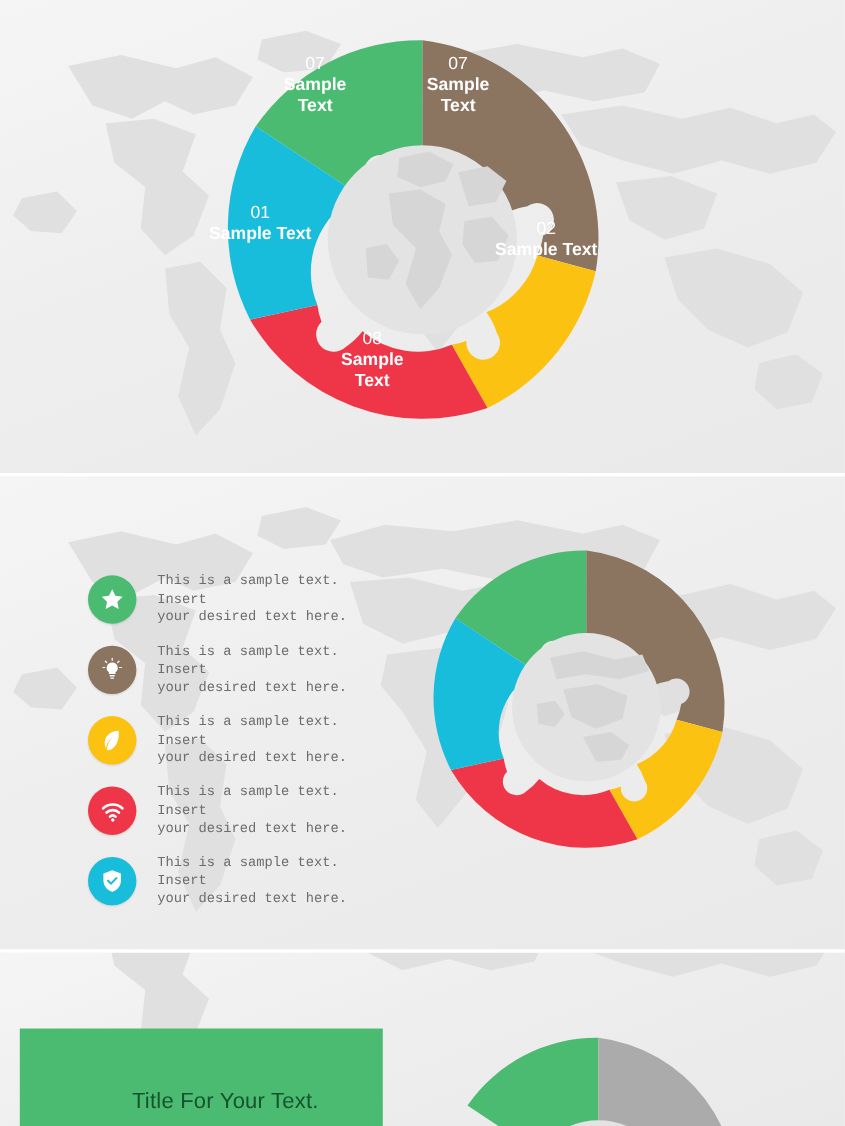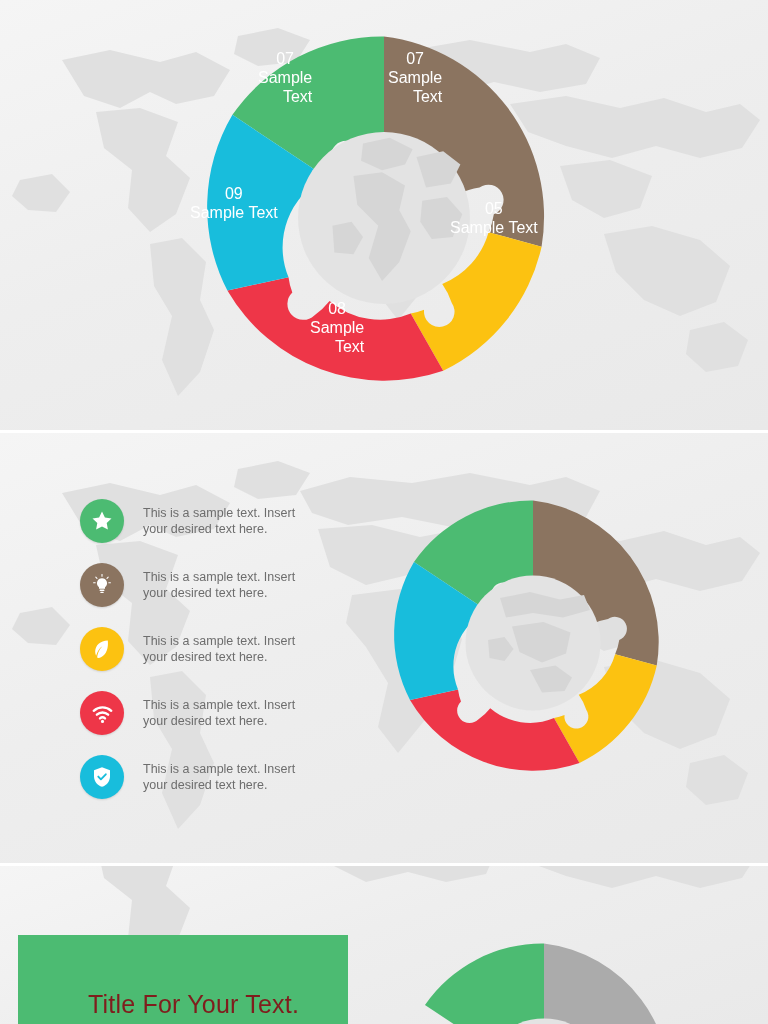--- a/index.html
+++ b/index.html
@@ -33,7 +33,7 @@
     line-height:1.18;pointer-events:none;
   }
   .seg-num{display:block;font-weight:400;}
-  .seg-txt{display:block;font-weight:400;text-align:right;}
+  .seg-txt{display:block;font-weight:700;}
 
   
   #donut-1{left:193px;top:27px;}

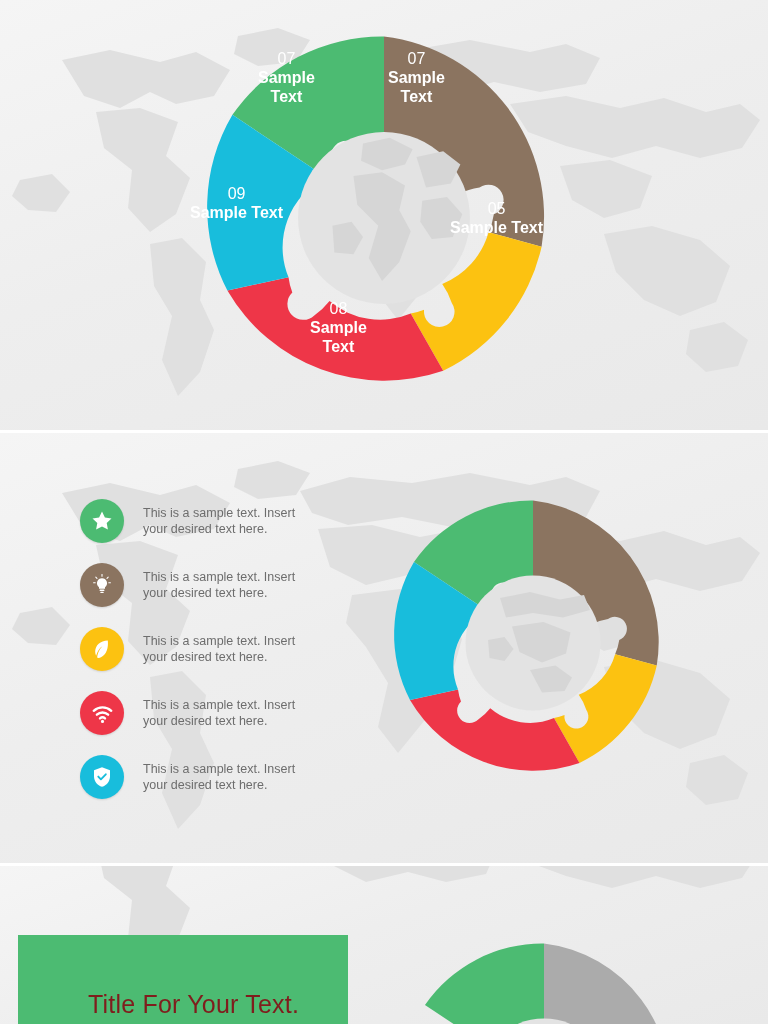--- a/index.html
+++ b/index.html
@@ -136,7 +136,7 @@
     <span class="seg-txt">Text</span>
   </div>
   <div class="seg-label" id="d1-l5">
-    <span class="seg-num">09</span>
+    <span class="seg-num">01</span>
     <span class="seg-txt">Sample Text</span>
   </div>
 </section>

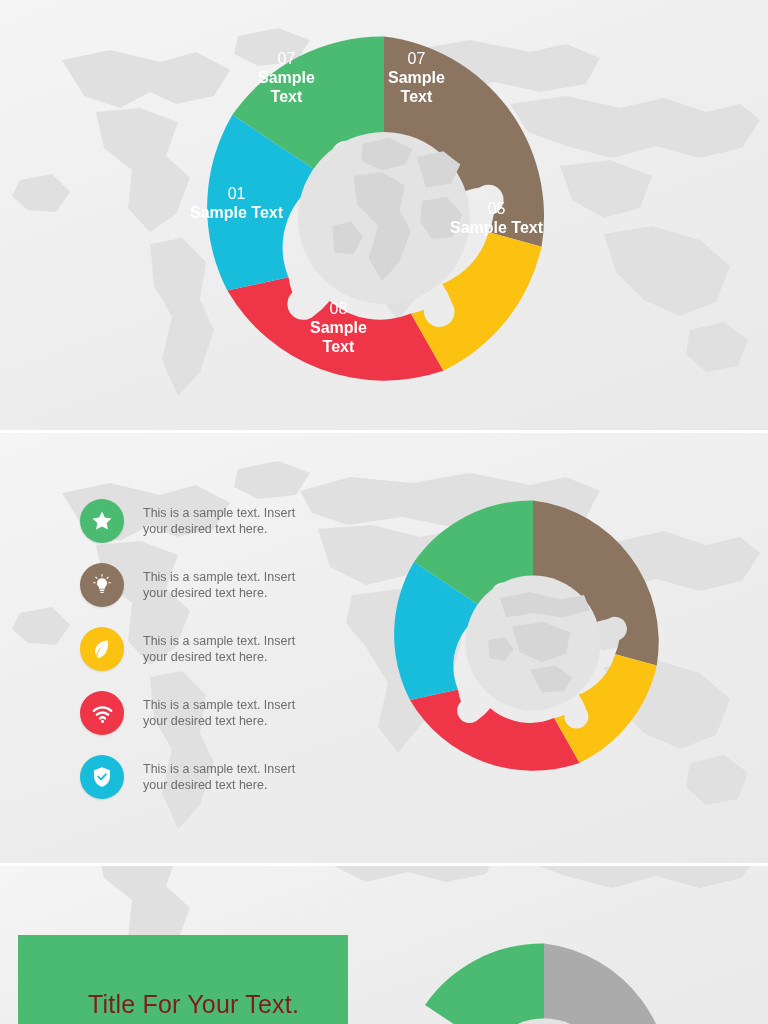--- a/index.html
+++ b/index.html
@@ -127,7 +127,7 @@
     <span class="seg-txt">Text</span>
   </div>
   <div class="seg-label" id="d1-l3">
-    <span class="seg-num">05</span>
+    <span class="seg-num">02</span>
     <span class="seg-txt">Sample Text</span>
   </div>
   <div class="seg-label" id="d1-l4">

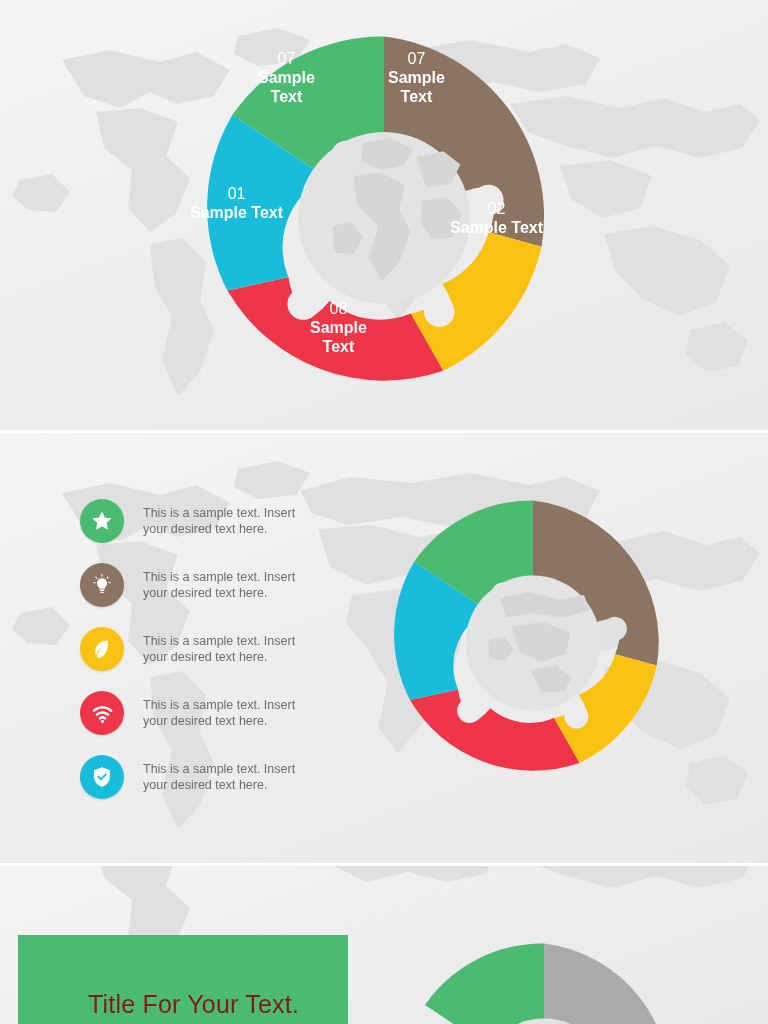--- a/index.html
+++ b/index.html
@@ -50,7 +50,7 @@
   #donut-3{left:394px;top:70px;}
 
   
-  #icon-list{position:absolute;left:80px;top:56px;width:260px;}
+  #icon-list{position:absolute;left:80px;top:80px;width:260px;font-family:Liberation Mono, monospace;}
   .icon-row{display:flex;align-items:center;height:64px;margin-bottom:0;}
   .icon-badge{
     width:44px;height:44px;border-radius:50%;flex:0 0 44px;

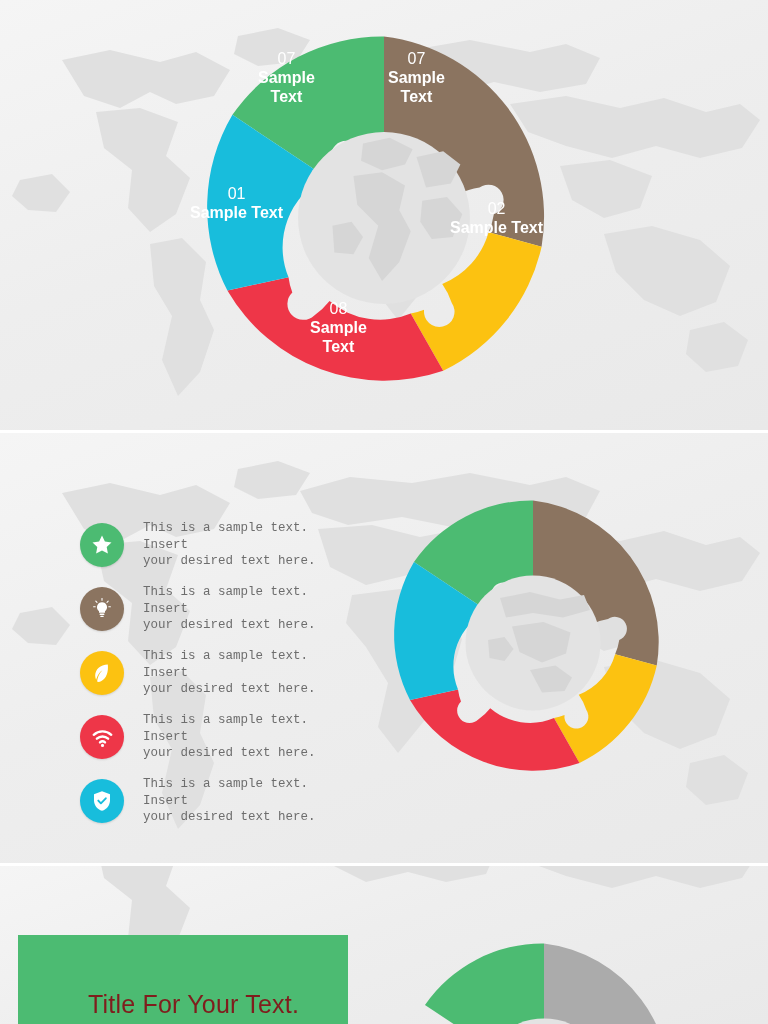--- a/index.html
+++ b/index.html
@@ -70,7 +70,7 @@
     padding-top:55px;box-sizing:border-box;z-index:30;
   }
   #title-box .title-text{
-    color:#7f1d1d;font-size:25px;padding-left:70px;letter-spacing:.2px;
+    color:#14532d;font-size:20px;padding-left:102px;letter-spacing:.2px;
   }
 </style>
 </head>

